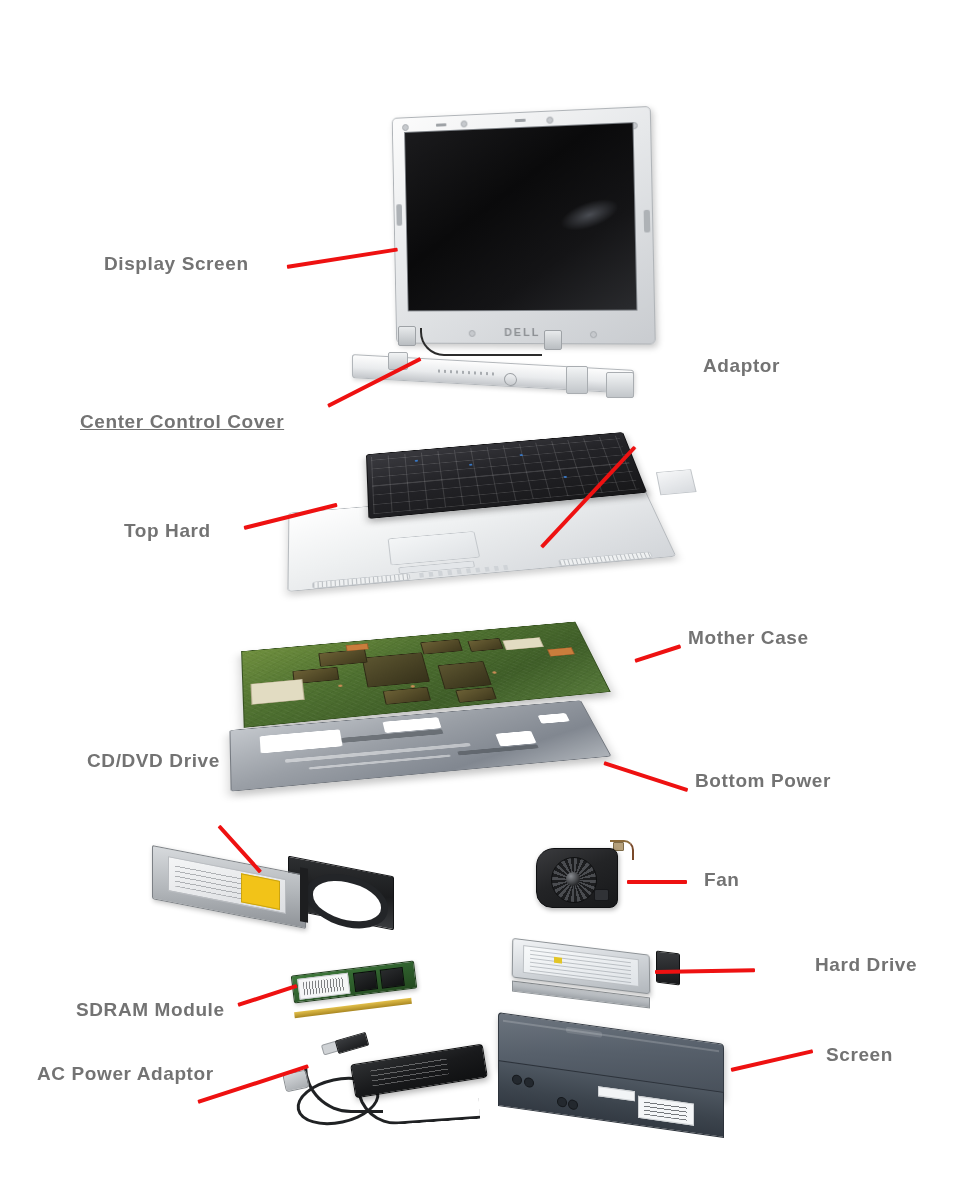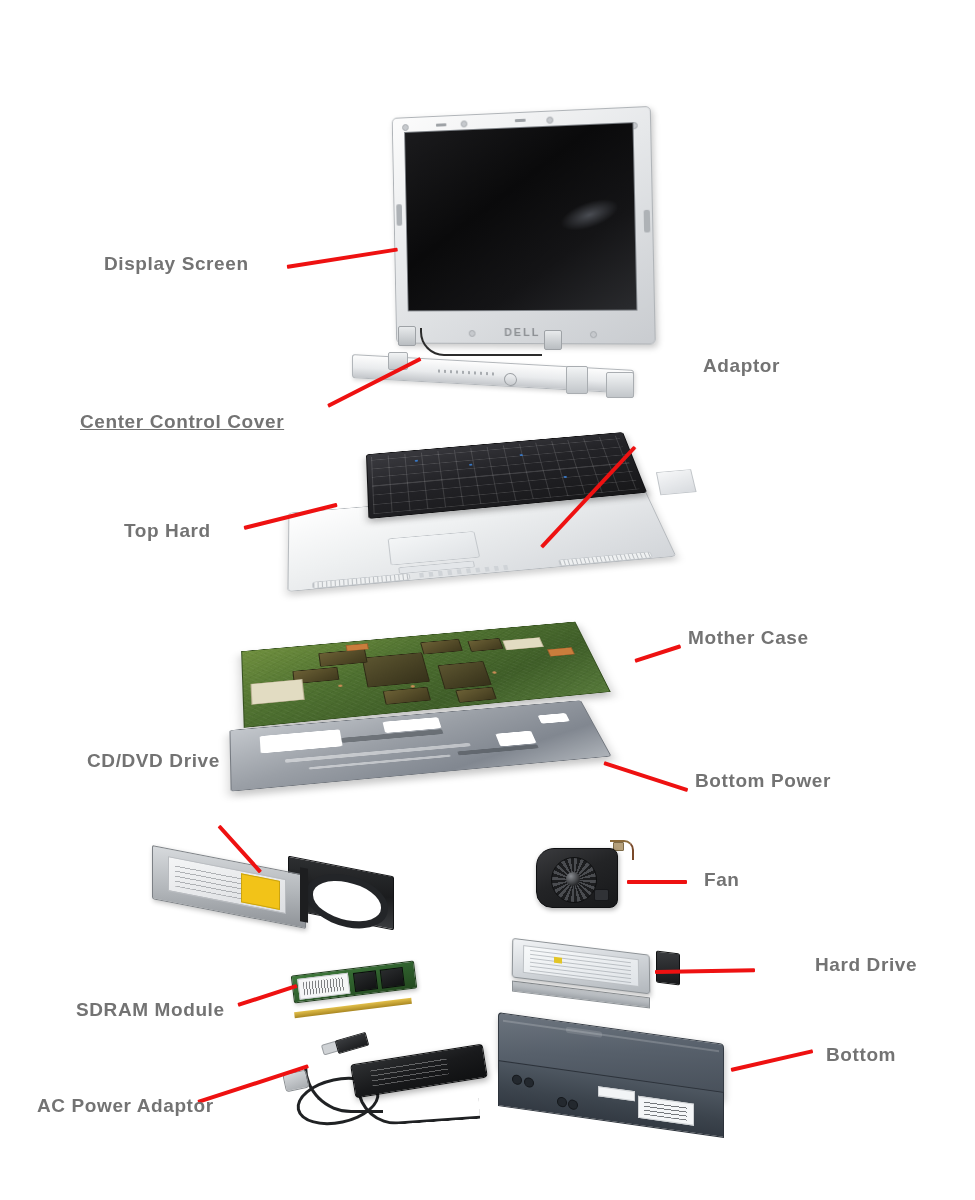--- a/index.html
+++ b/index.html
@@ -508,7 +508,7 @@
 
   <div class="label" style="left:37px; top:1096px;">AC Power Adaptor</div>
 
-  <div class="label" style="left:826px; top:1045px;">Bottom</div>
+  <div class="label" style="left:826px; top:1045px;">Screen</div>
 
 </div>
 

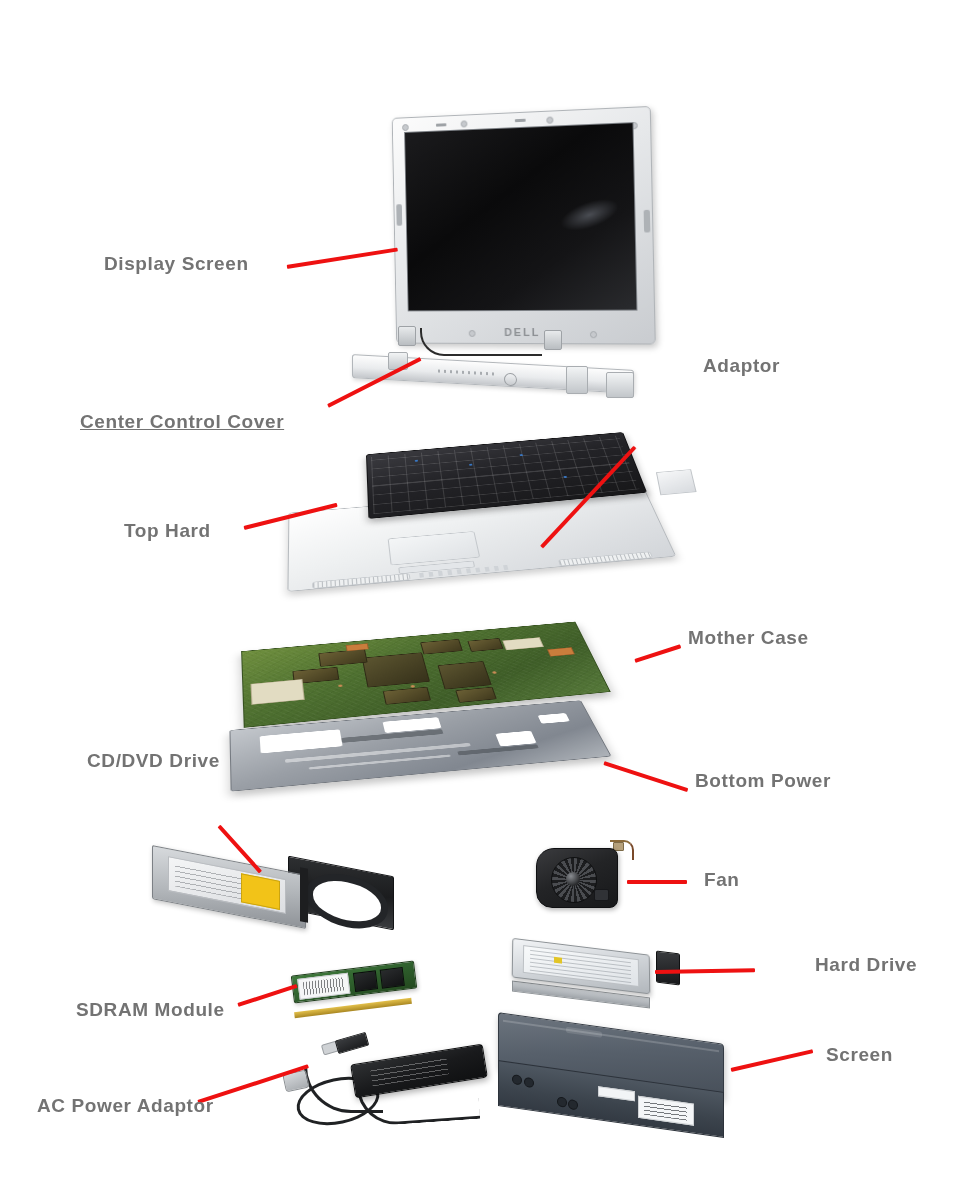--- a/index.html
+++ b/index.html
@@ -506,7 +506,7 @@
 
   <div class="label" style="left:76px; top:1000px;">SDRAM Module</div>
 
-  <div class="label" style="left:37px; top:1096px;">AC Power Adaptor</div>
+  <div class="label" style="left:37px; top:1064px;">AC Power Adaptor</div>
 
   <div class="label" style="left:826px; top:1045px;">Screen</div>
 

